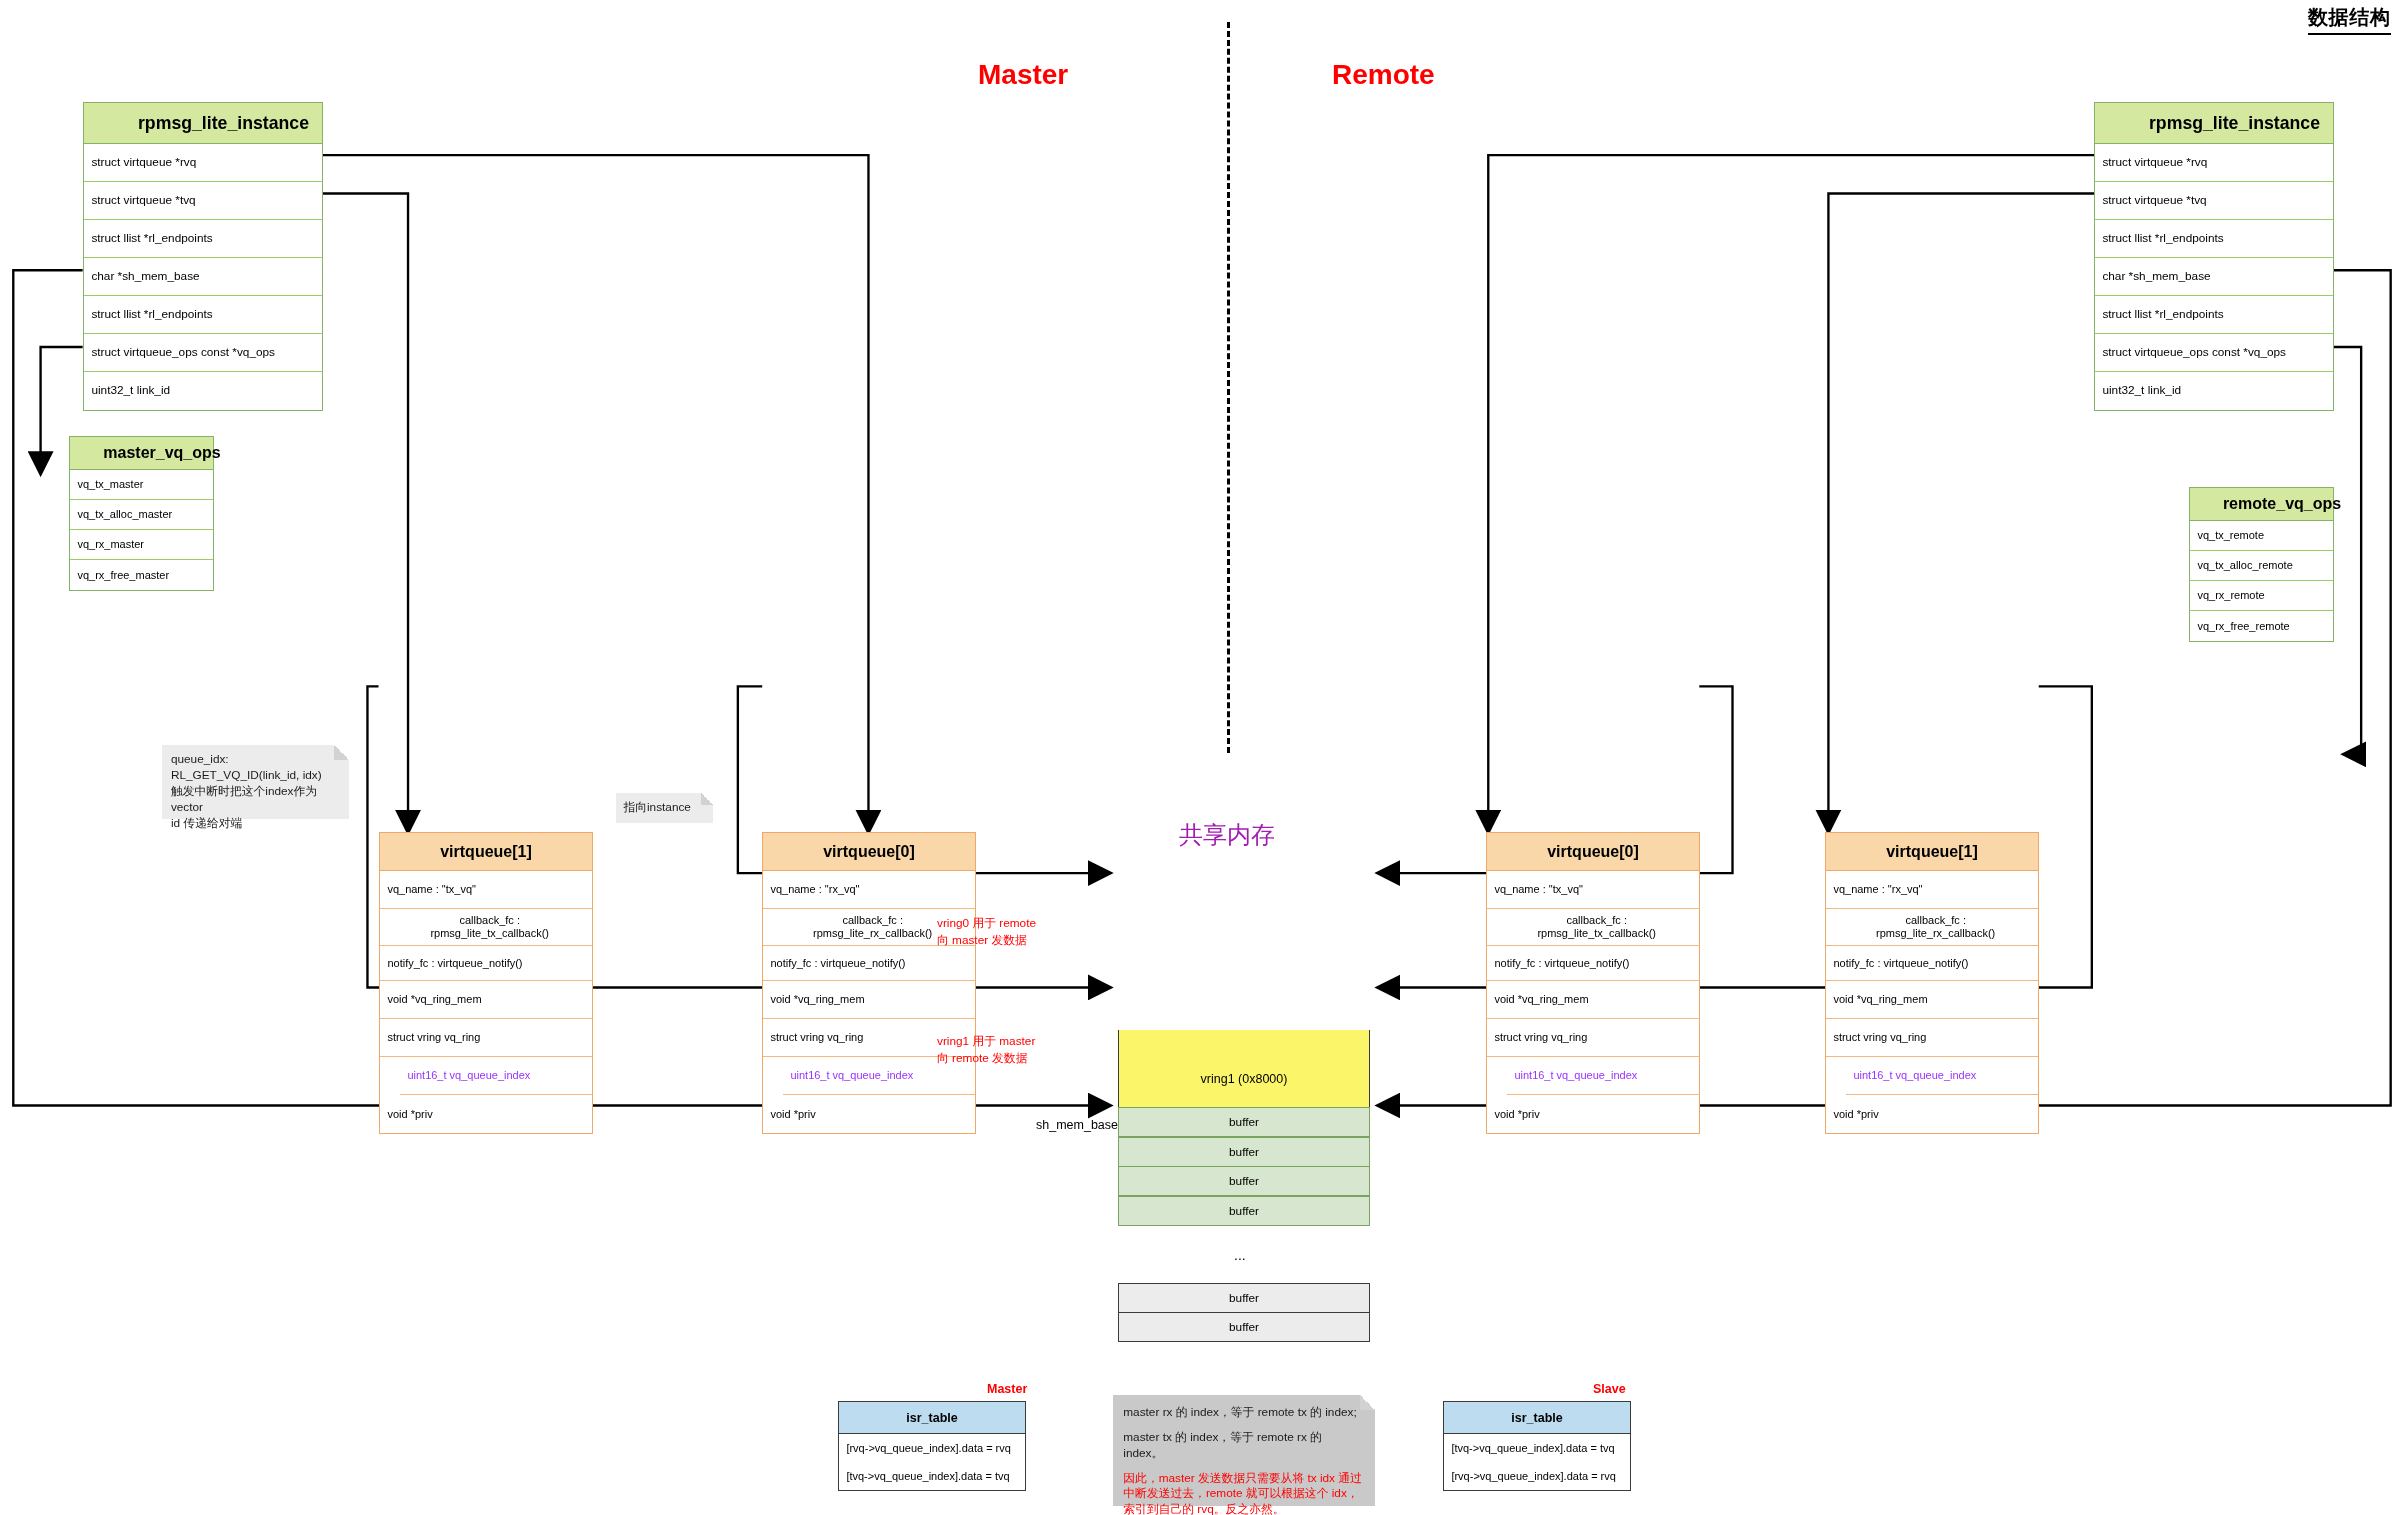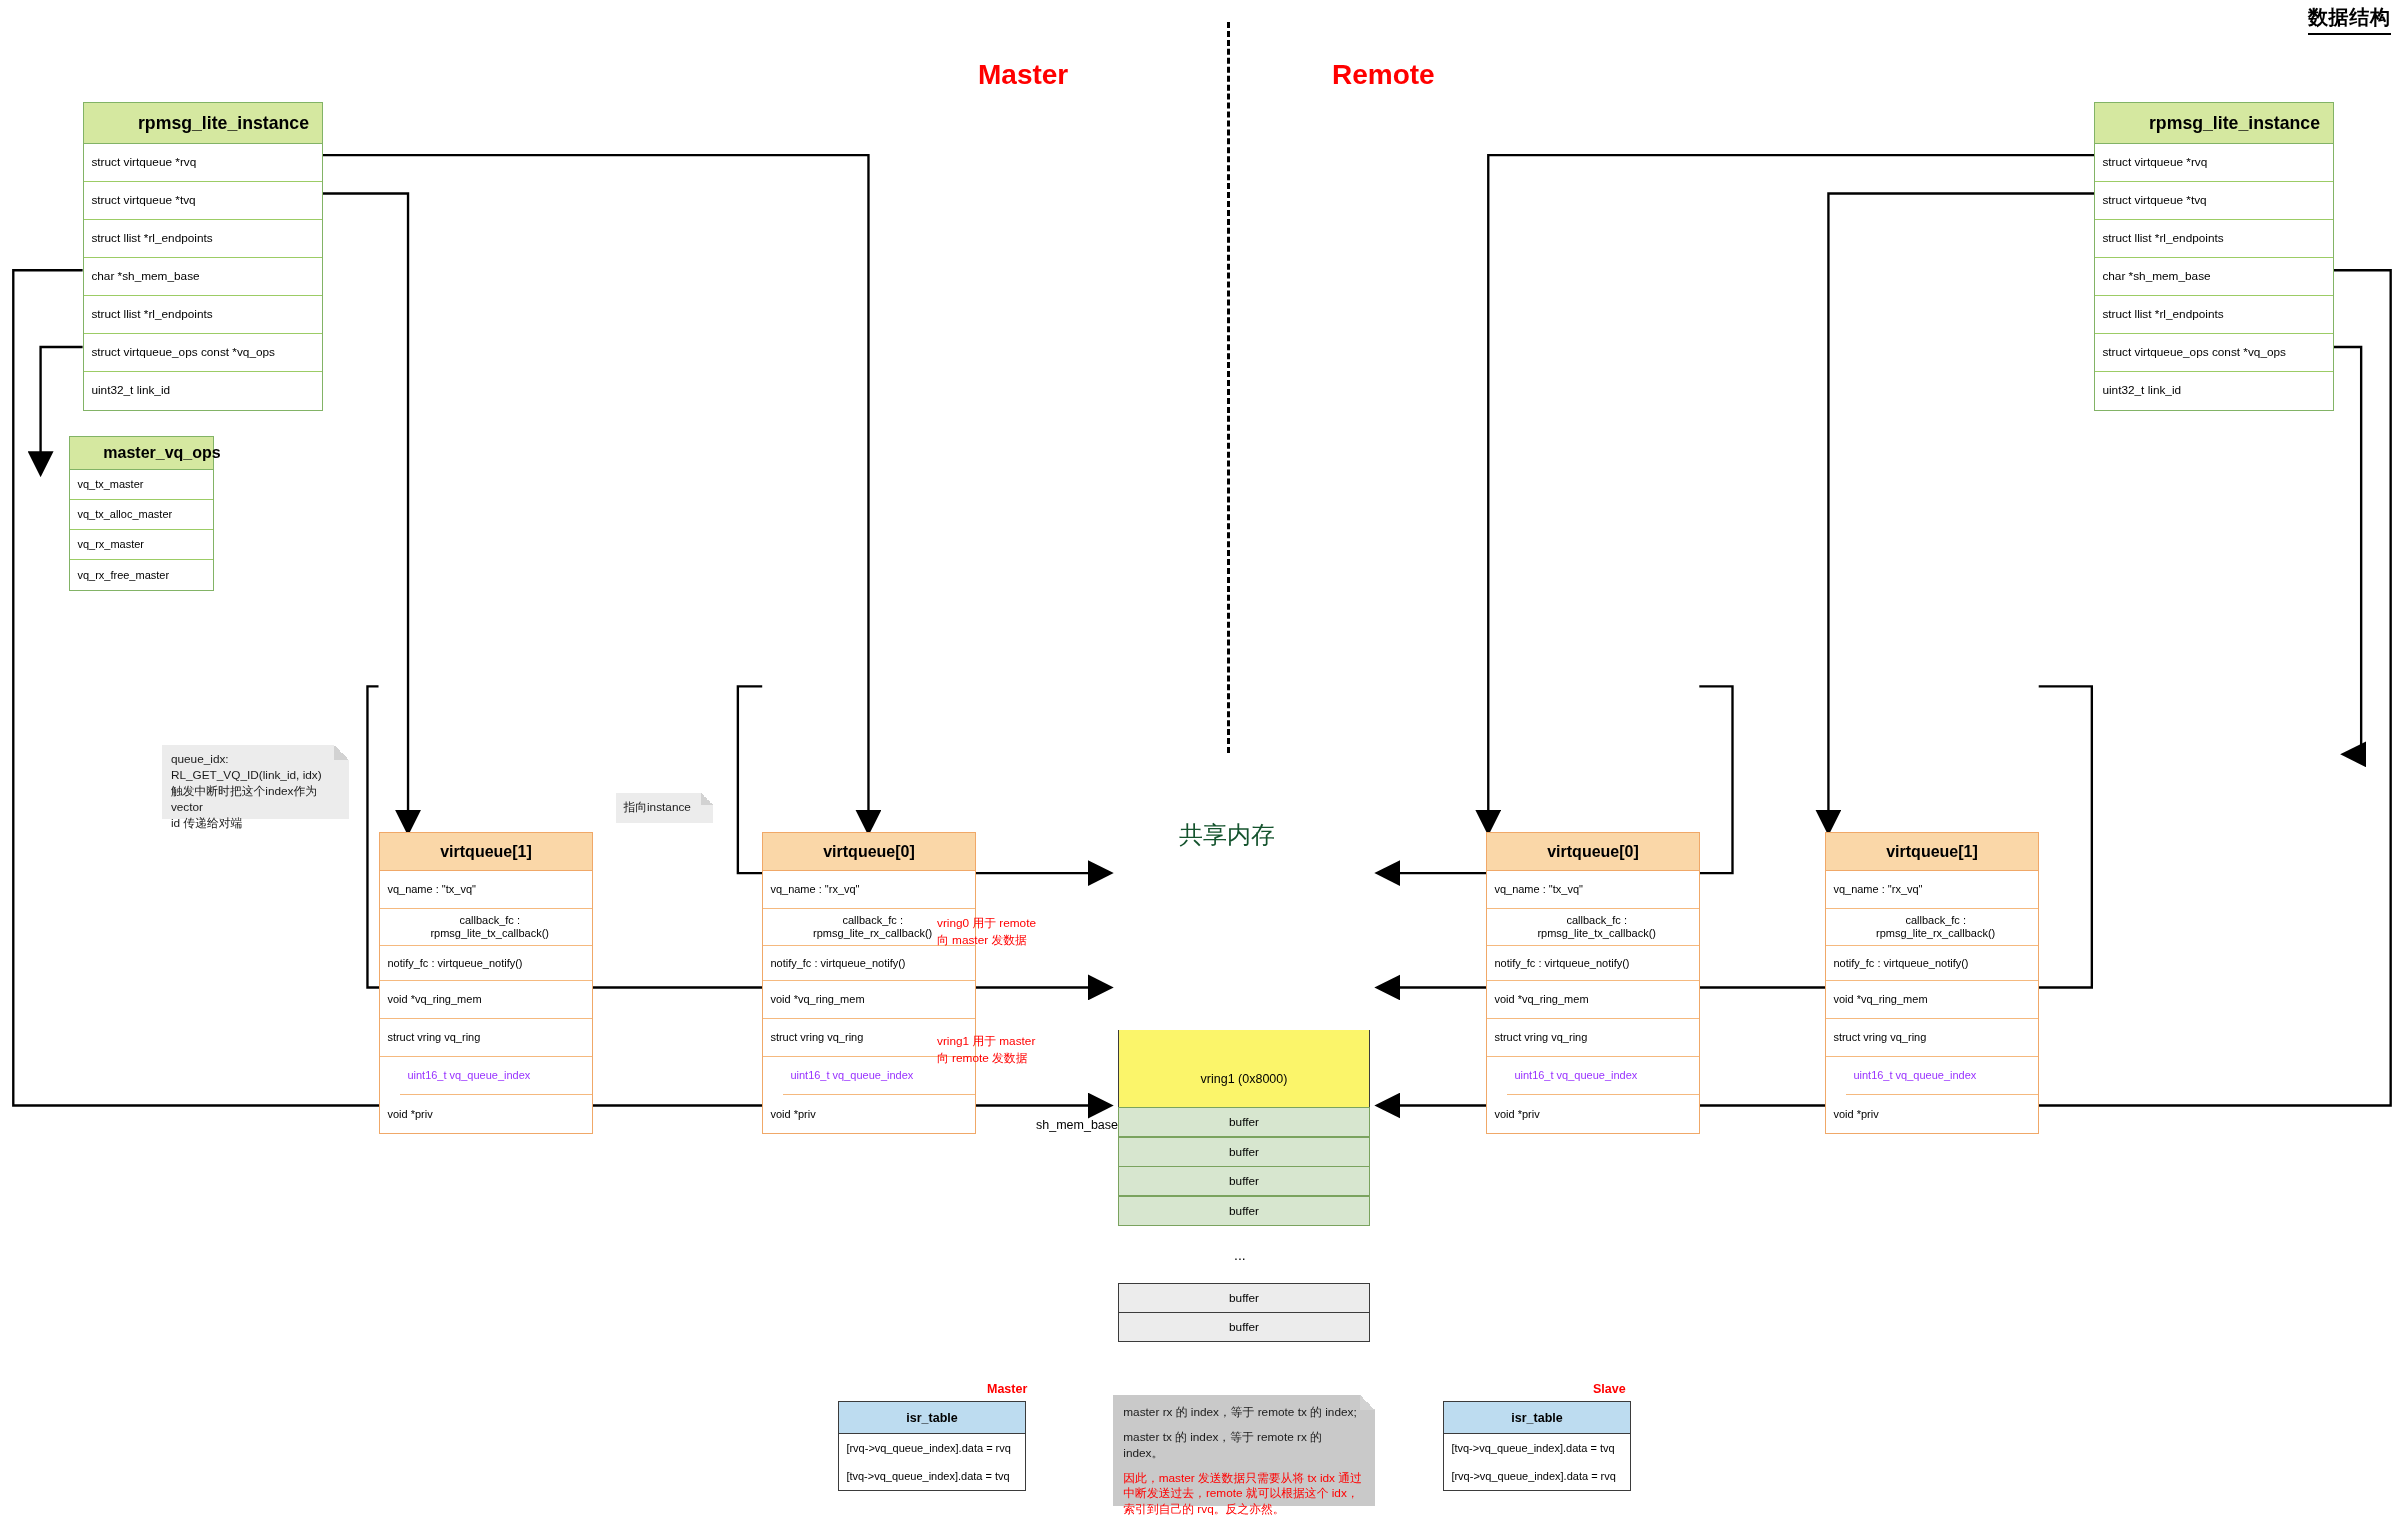--- a/index.html
+++ b/index.html
@@ -225,6 +225,13 @@
     <div class="row row-sm" style="height:38px;">uint32_t link_id</div>
   </div>
 
+  <div class="tbl green" style="left:2189px;top:487px;width:145px;">
+    <div class="hdr hdr-md" style="height:33px;">remote_vq_ops</div>
+    <div class="row row-xs" style="height:30px;">vq_tx_remote</div>
+    <div class="row row-xs" style="height:30px;">vq_tx_alloc_remote</div>
+    <div class="row row-xs" style="height:30px;">vq_rx_remote</div>
+    <div class="row row-xs" style="height:30px;">vq_rx_free_remote</div>
+  </div>
 
   <div class="lbl" id="shm-title">共享内存</div>
 

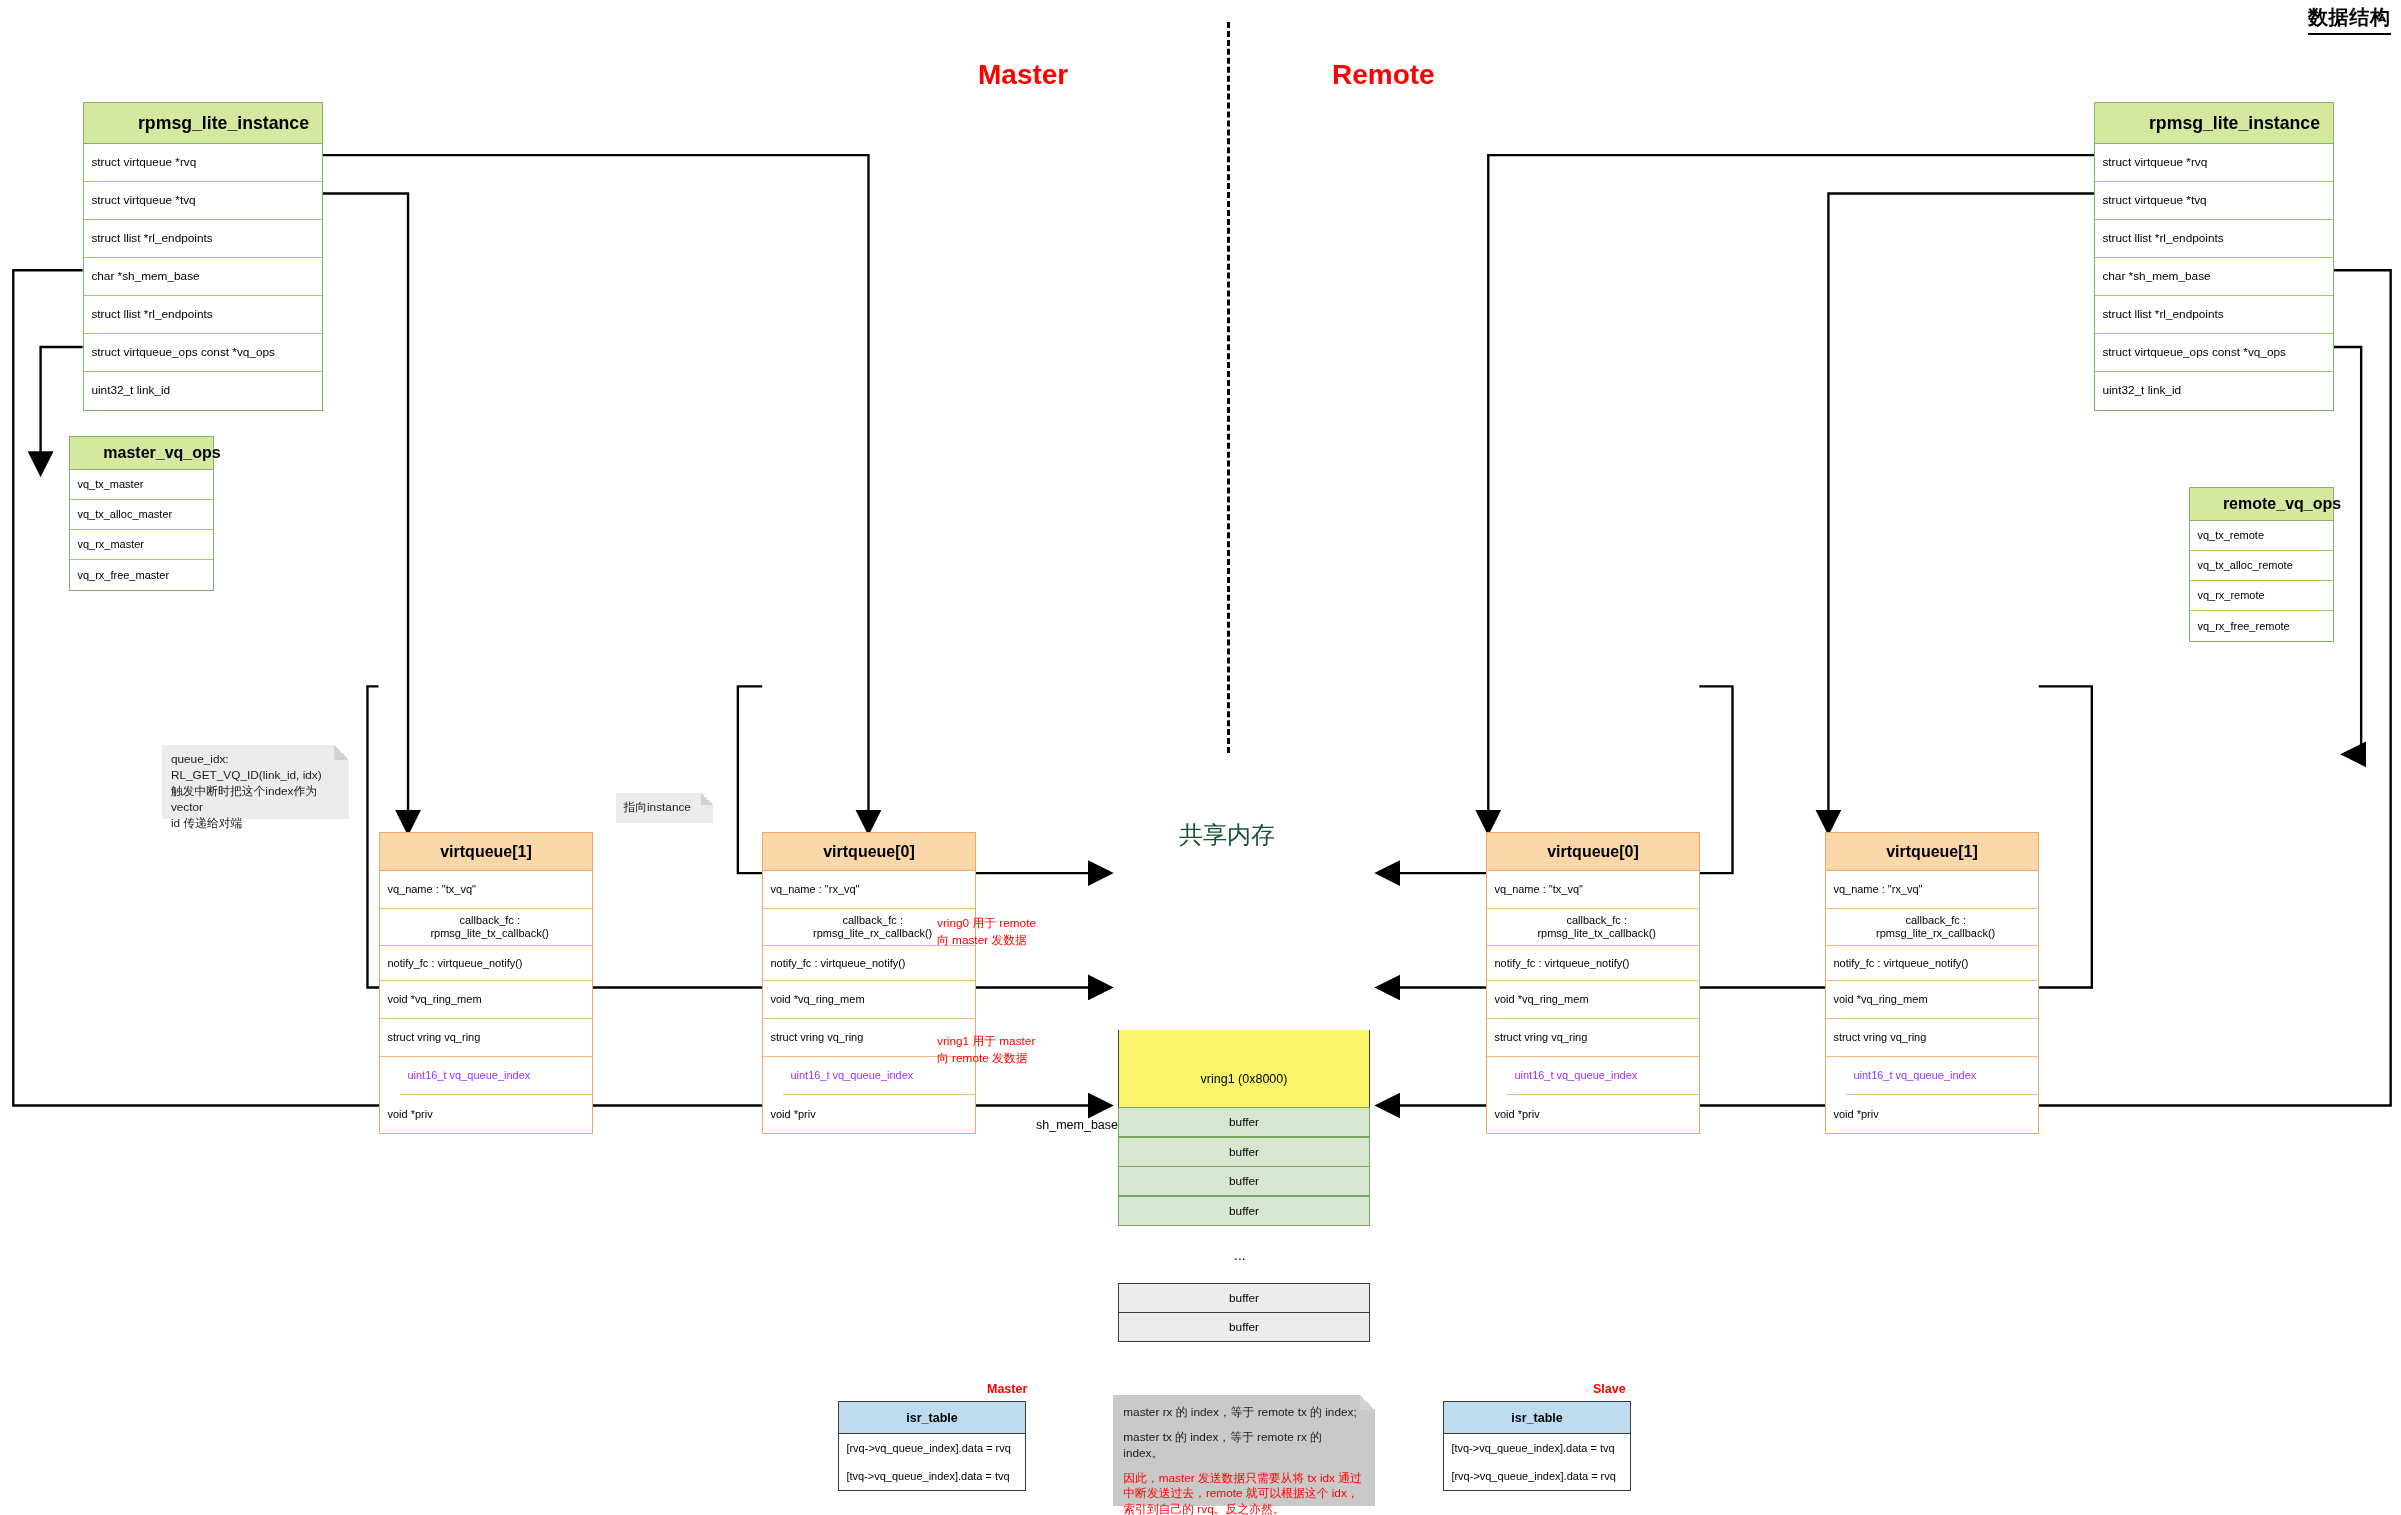--- a/index.html
+++ b/index.html
@@ -62,7 +62,7 @@
   .note2{background:#c9c9c9;}
 
   
-  #shm-title{left:1179px;top:819px;font-size:24px;font-weight:normal;color:#14532d;}
+  #shm-title{left:1179px;top:819px;font-size:24px;font-weight:normal;color:#a21caf;}
   .vring{position:absolute;box-sizing:border-box;display:flex;
          align-items:center;justify-content:center;font-size:12.5px;}
   #vring0{left:1118px;top:867px;width:252px;height:114px;

